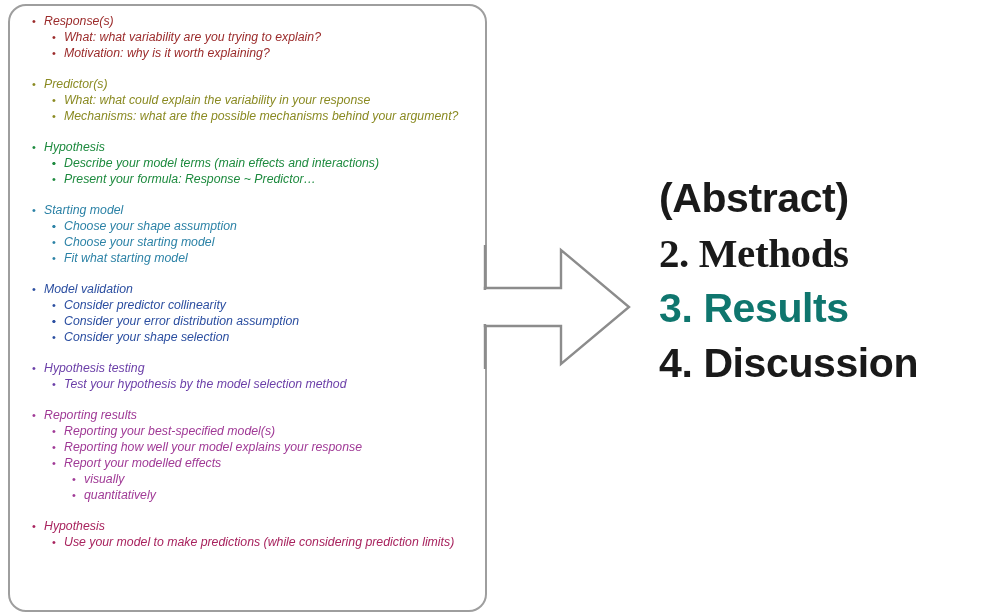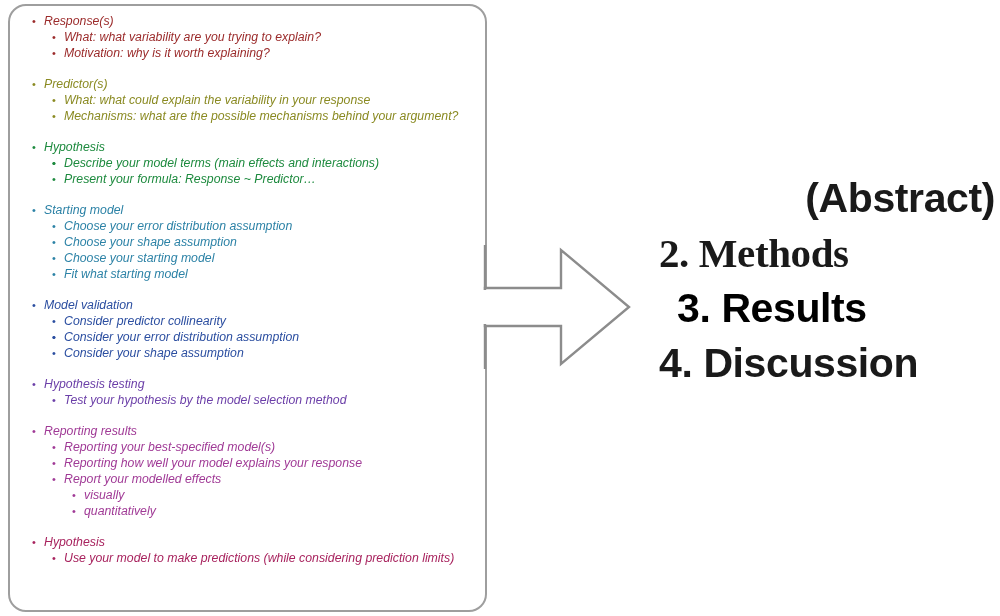--- a/index.html
+++ b/index.html
@@ -155,7 +155,7 @@
 </div>
 
 <div id="paper-structure">
-    <div class="paper-line" style="color: rgb(26, 26, 26); text-align: right;">(Abstract)</div>
+    <div class="paper-line" style="color: rgb(26, 26, 26);">(Abstract)</div>
     <div class="paper-line" style="color: rgb(26, 26, 26); font-family: Liberation Serif, serif;">2. Methods</div>
     <div class="paper-line" style="color: #000000; margin-left: 18px;">3. Results</div>
     <div class="paper-line" style="color: rgb(26, 26, 26);">4. Discussion</div>

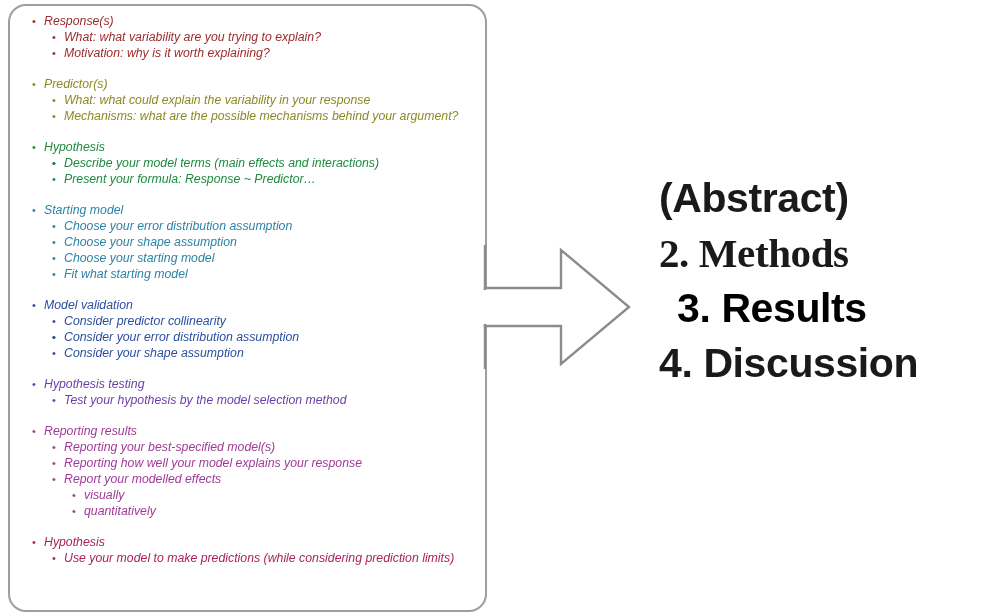--- a/index.html
+++ b/index.html
@@ -115,7 +115,7 @@
       </div>
       <div class="group">
         <div class="li lvl1" style="color: rgb(44, 130, 166);"><span class="bullet">•</span><span class="txt">Starting model</span></div>
-        <div class="li lvl2" style="color: rgb(44, 130, 166);"><span class="bullet">•</span><span class="txt">Choose your error distribution assumption</span></div>
+        <div class="li lvl2" style="color: rgb(44, 130, 166);"><span class="bullet">•</span></div>
         <div class="li lvl2" style="color: rgb(44, 130, 166);"><span class="bullet">•</span><span class="txt">Choose your shape assumption</span></div>
         <div class="li lvl2" style="color: rgb(44, 130, 166);"><span class="bullet">•</span><span class="txt">Choose your starting model</span></div>
         <div class="li lvl2" style="color: rgb(44, 130, 166);"><span class="bullet">•</span><span class="txt">Fit what starting model</span></div>

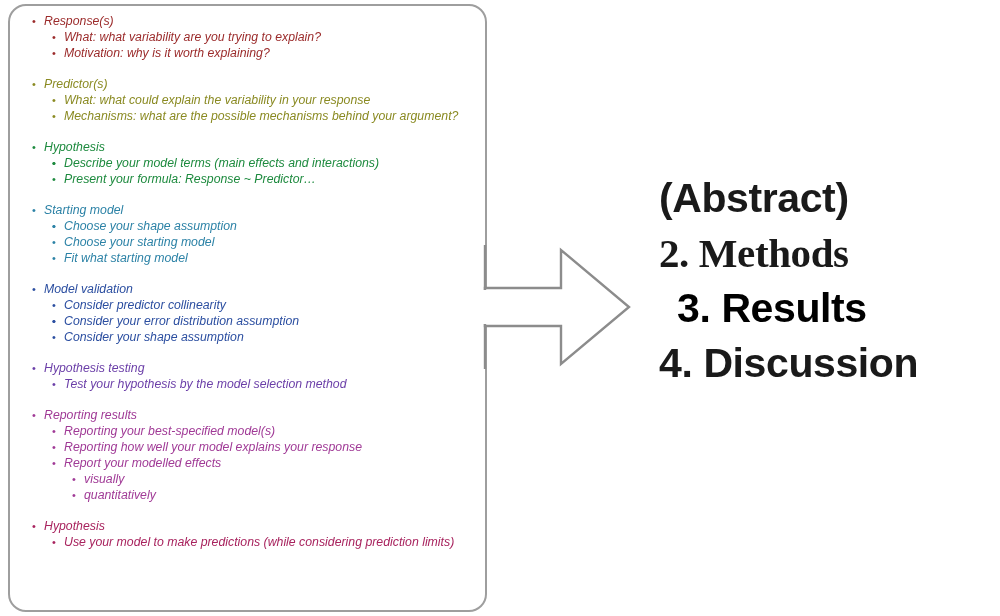--- a/index.html
+++ b/index.html
@@ -157,7 +157,7 @@
 <div id="paper-structure">
     <div class="paper-line" style="color: rgb(26, 26, 26);">(Abstract)</div>
     <div class="paper-line" style="color: rgb(26, 26, 26); font-family: Liberation Serif, serif;">2. Methods</div>
-    <div class="paper-line" style="color: #000000; margin-left: 18px;">3. Results</div>
+    <div class="paper-line" style="color: #0f766e;">3. Results</div>
     <div class="paper-line" style="color: rgb(26, 26, 26);">4. Discussion</div>
   </div>
 

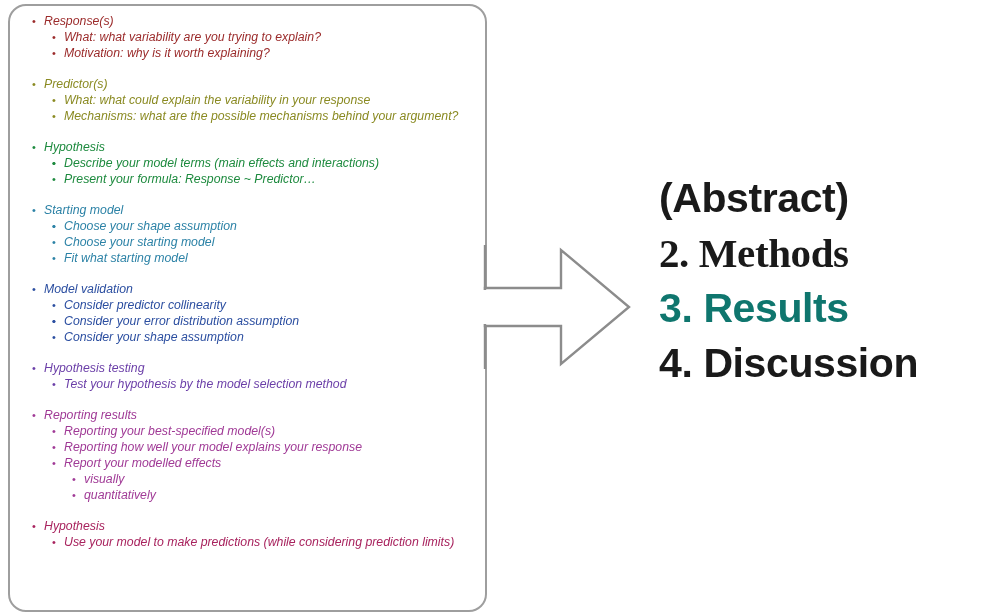--- a/index.html
+++ b/index.html
@@ -125,7 +125,7 @@
         <div class="li lvl2" style="color: rgb(43, 78, 160);"><span class="bullet">•</span><span class="txt">Consider predictor collinearity</span></div>
         <div class="li lvl2" style="color: rgb(43, 78, 160);"><span class="bullet">•</span></div>
         <div class="li lvl2" style="color: rgb(43, 78, 160);"><span class="bullet">•</span><span class="txt">Consider your error distribution assumption</span></div>
-        <div class="li lvl2" style="color: rgb(43, 78, 160);"><span class="bullet">•</span><span class="txt">Consider your shape assumption</span></div>
+        <div class="li lvl2" style="color: rgb(43, 78, 160);"><span class="bullet">•</span><span class="txt">Consider your shape selection</span></div>
       </div>
       <div class="group">
         <div class="li lvl1" style="color: rgb(107, 63, 168);"><span class="bullet">•</span><span class="txt">Hypothesis testing</span></div>

